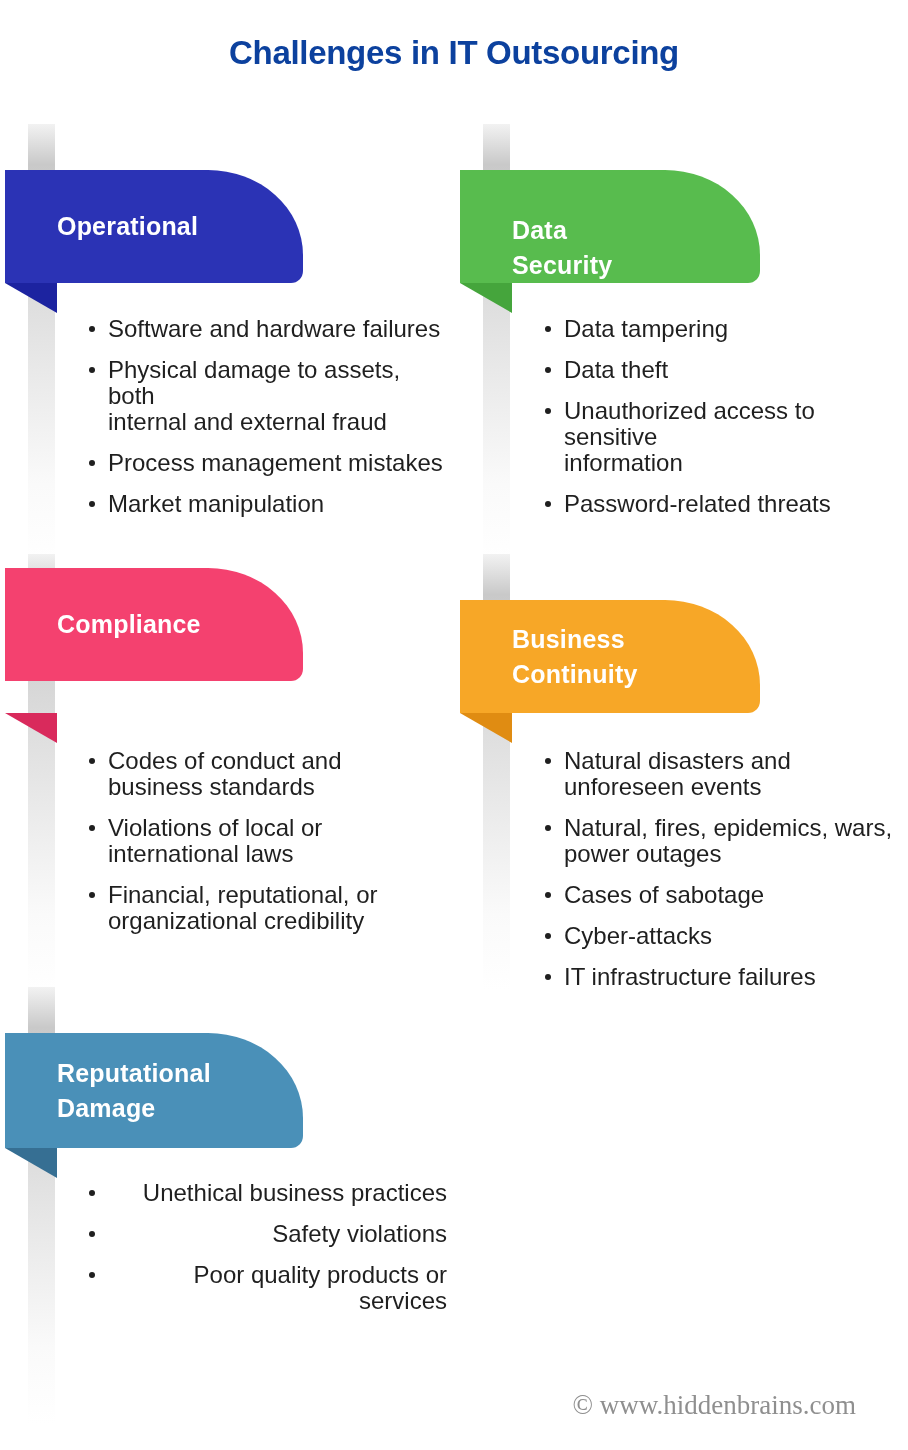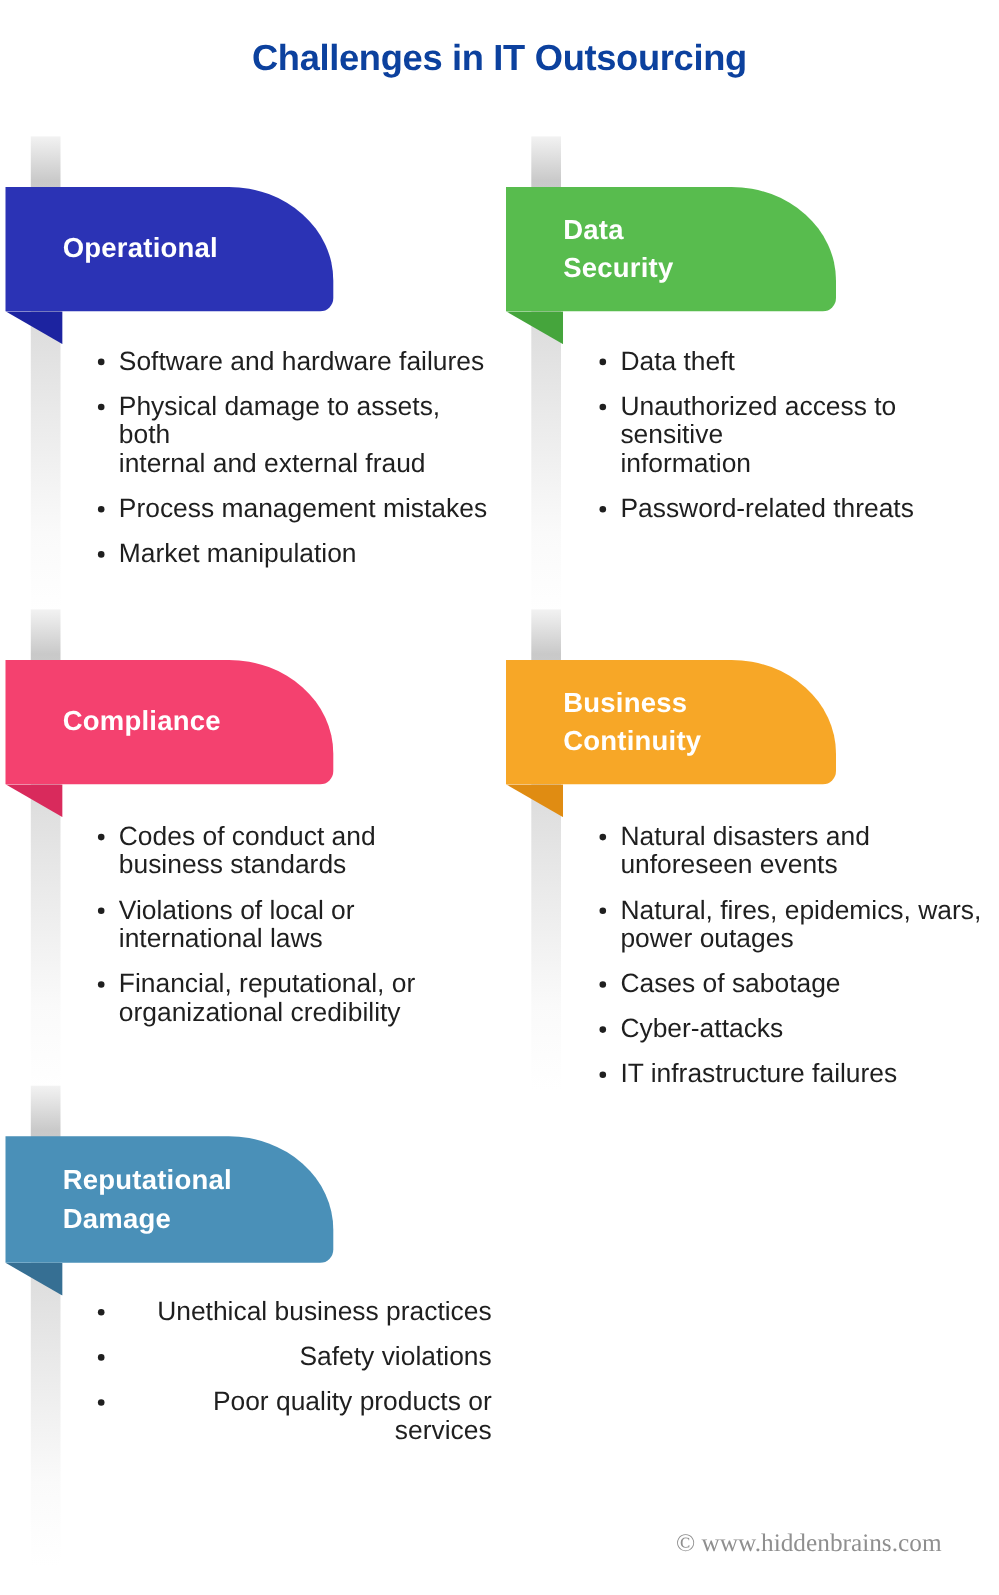--- a/index.html
+++ b/index.html
@@ -113,7 +113,7 @@
   #s0 .list  { left: 87px;  top: 316px; }
 
   #s1 .strip { left: 483px; top: 124px; }
-  #s1 .card  { left: 460px; top: 170px; width: 300px; }
+  #s1 .card  { left: 460px; top: 170px; width: 300px; align-items: flex-end; }
   #s1 .fold  { left: 460px; top: 283px; }
   #s1 .list  { left: 543px; top: 316px; }
 

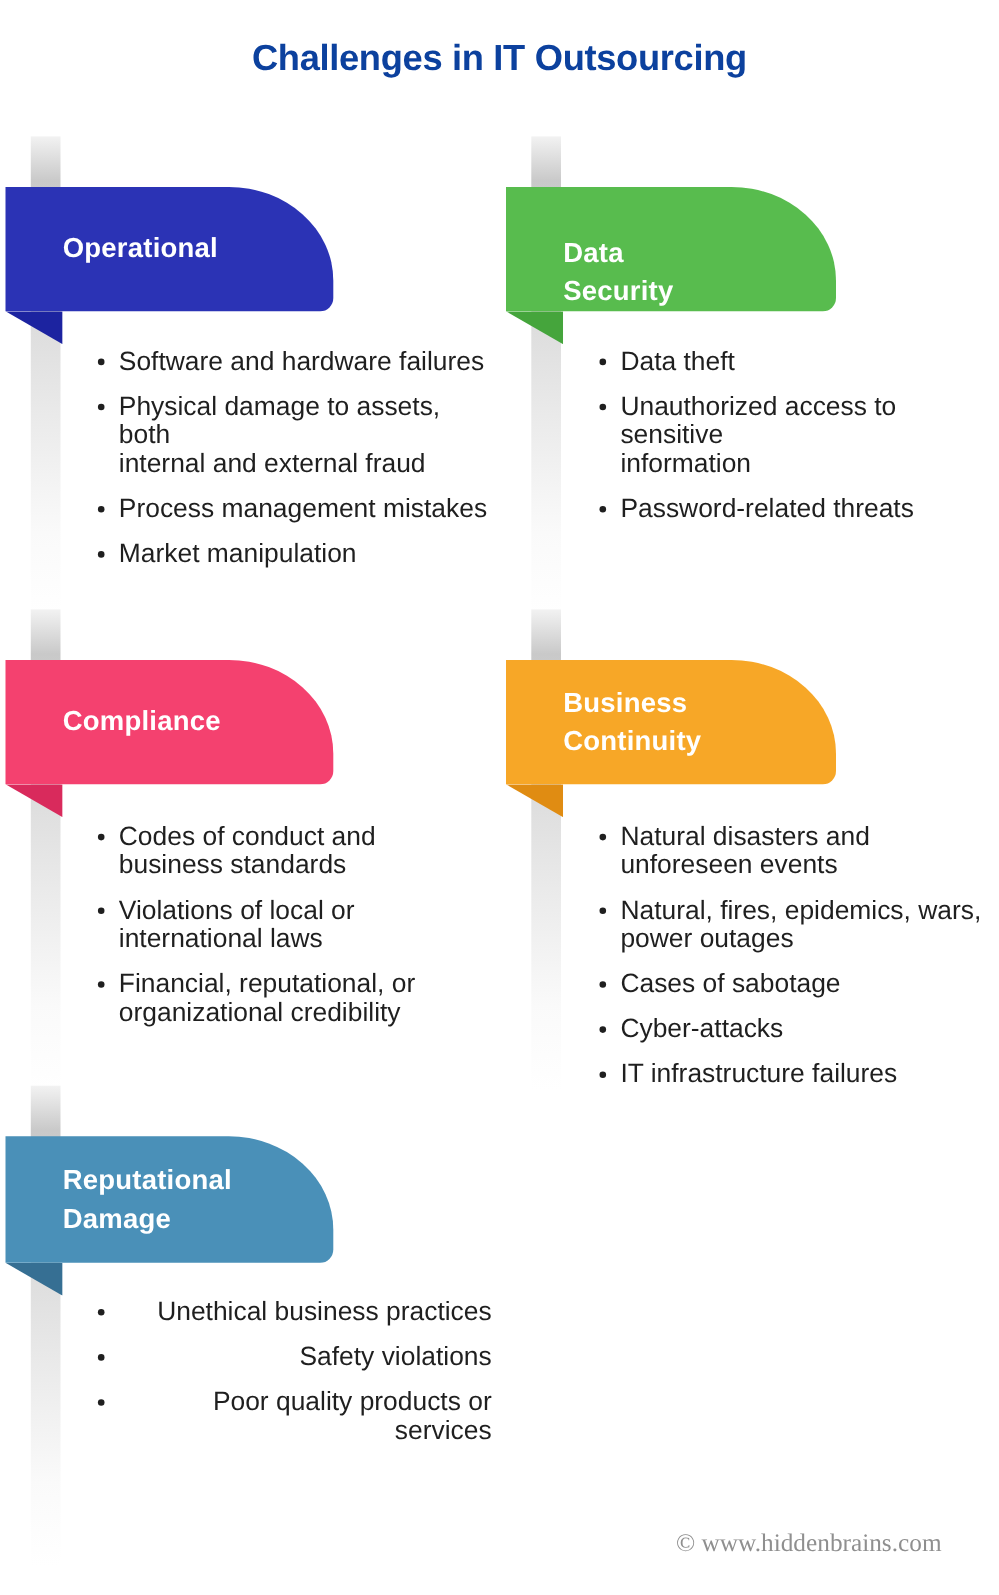--- a/index.html
+++ b/index.html
@@ -162,6 +162,7 @@
     </div>
     <div class="fold"></div>
     <ul class="list">
+        <li>Data tampering</li>
         <li>Data theft</li>
         <li>Unauthorized access to sensitive
 information</li>

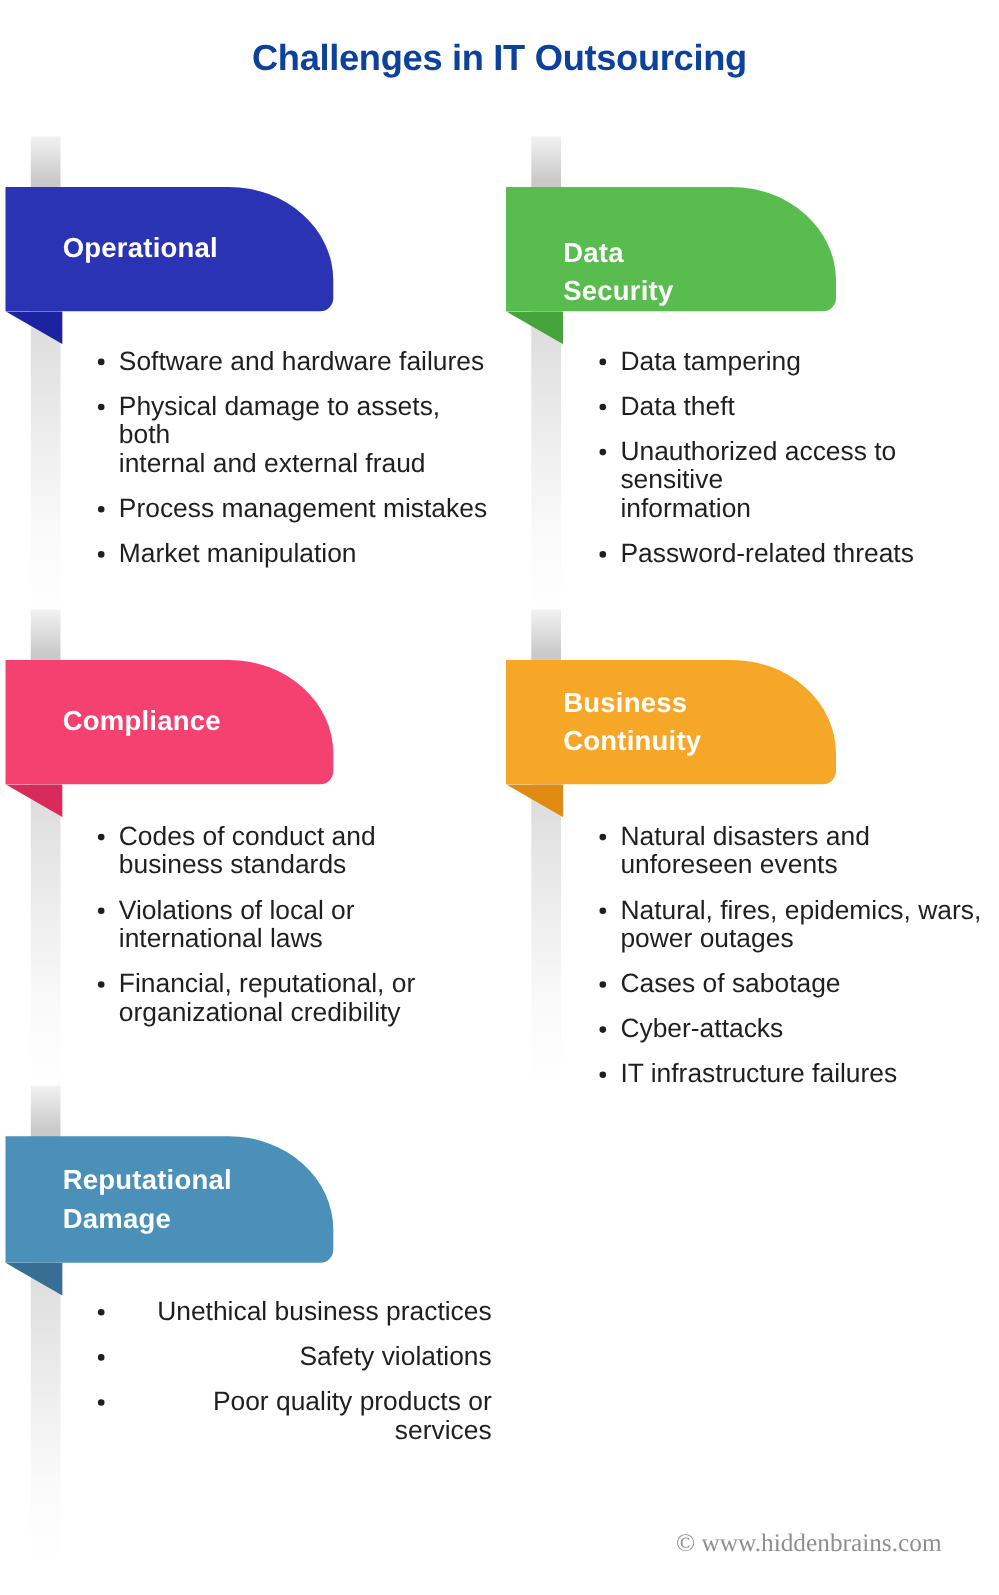--- a/index.html
+++ b/index.html
@@ -118,7 +118,7 @@
   #s1 .list  { left: 543px; top: 316px; }
 
   #s2 .strip { left: 28px;  top: 554px; }
-  #s2 .card  { left: 5px;   top: 600px; }
+  #s2 .card  { left: 5px;   top: 568px; }
   #s2 .fold  { left: 5px;   top: 713px; }
   #s2 .list  { left: 87px;  top: 748px; }
 

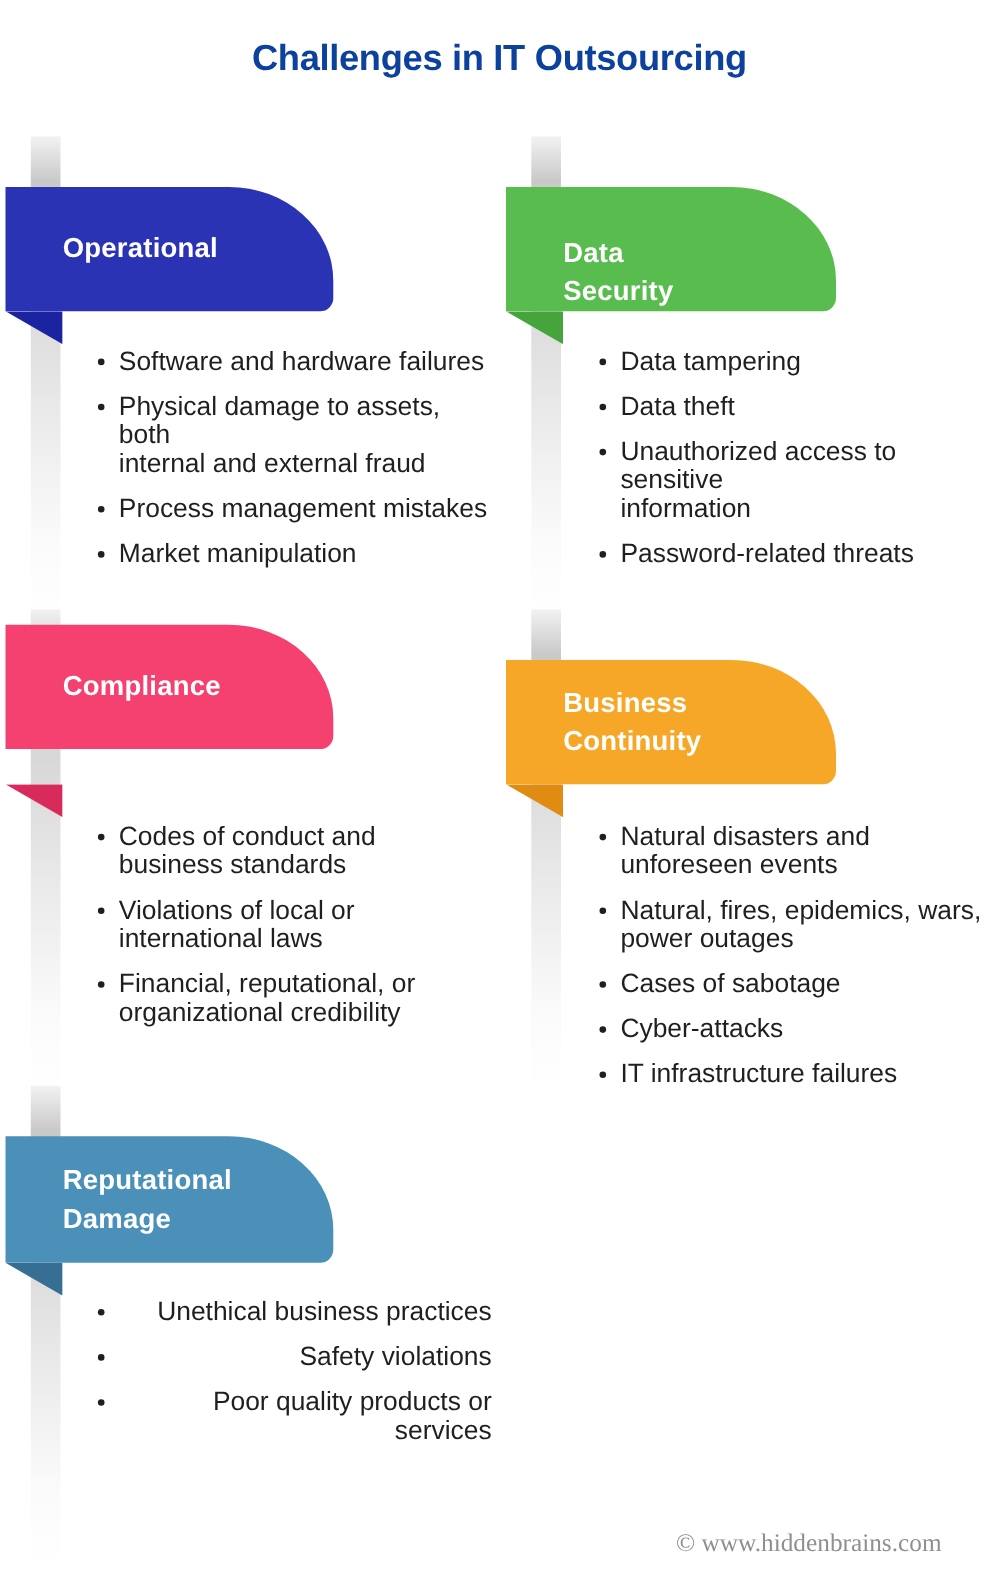--- a/index.html
+++ b/index.html
@@ -102,7 +102,7 @@
     top: 1390px;
     right: 52px;
     font-family: "Liberation Serif", "DejaVu Serif", serif;
-    font-size: 23px;
+    font-size: 27px;
     color: #8f8f8f;
   }
 

